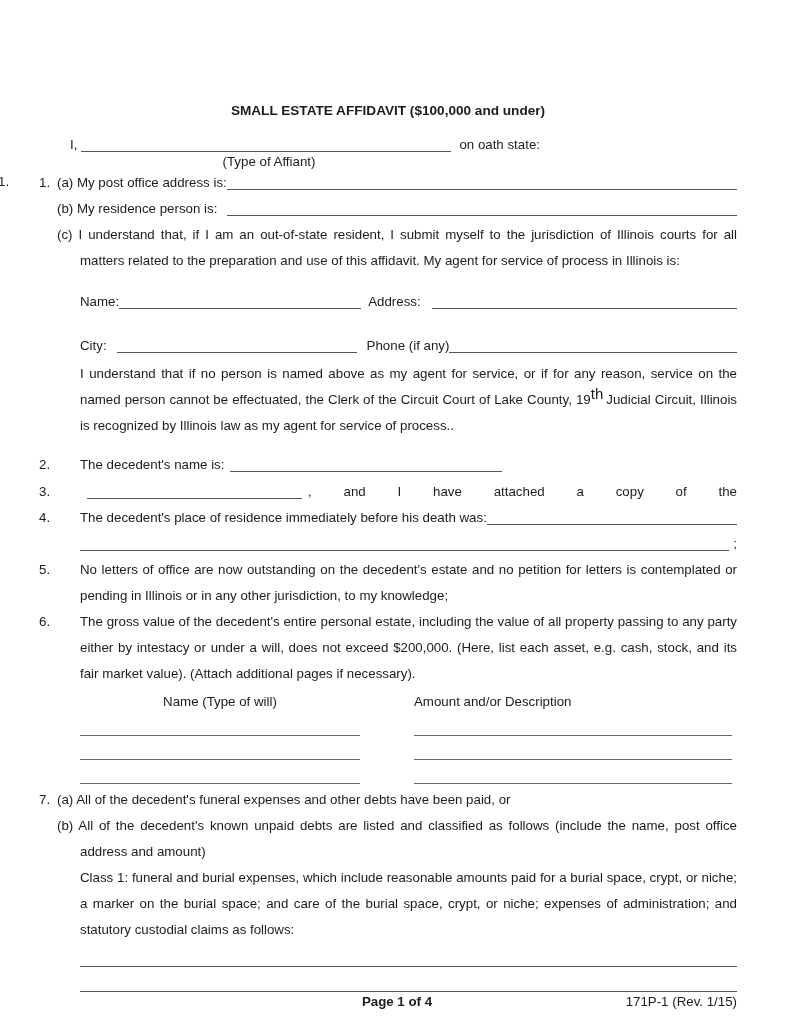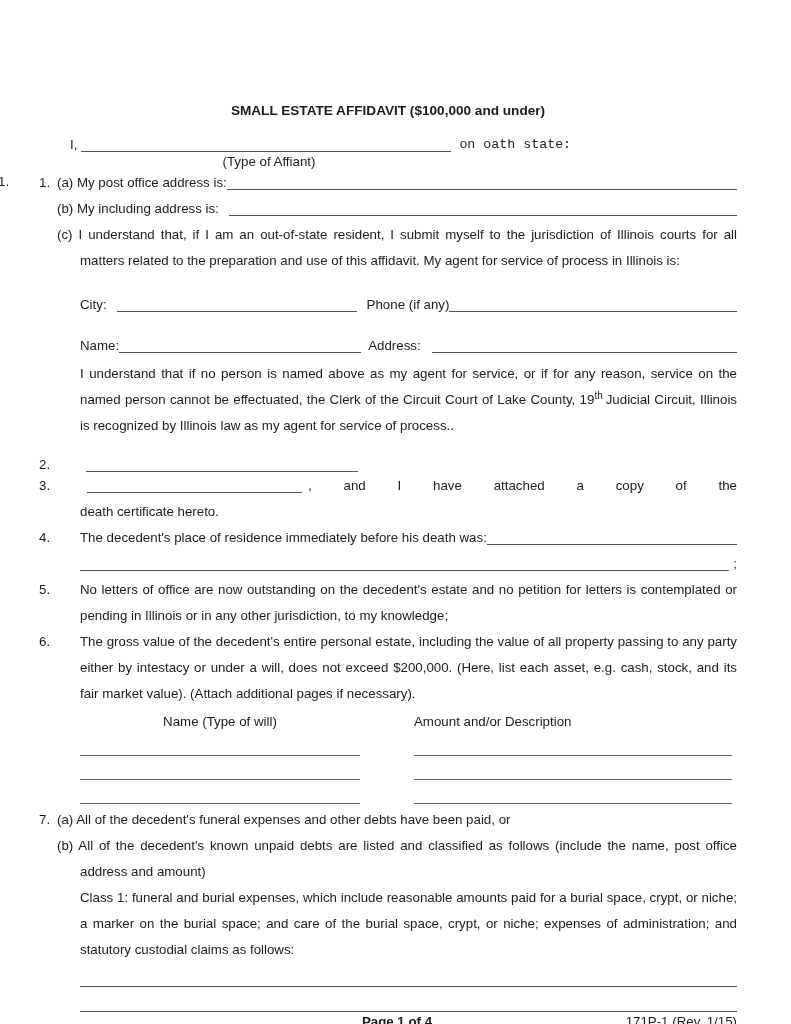--- a/index.html
+++ b/index.html
@@ -21,7 +21,7 @@
 
   .affiant-row { margin-top:13px; margin-left:31px; }
   .affiant-fill { width:370px; margin-left:4px; }
-  .affiant-suffix { padding-left:8px;font-family:Liberation Mono, monospace; }
+  .affiant-suffix { padding-left:8px; }
   .caption { margin-top:-4px; margin-left:45px; width:370px;
              text-align:center; line-height:15px; }
 

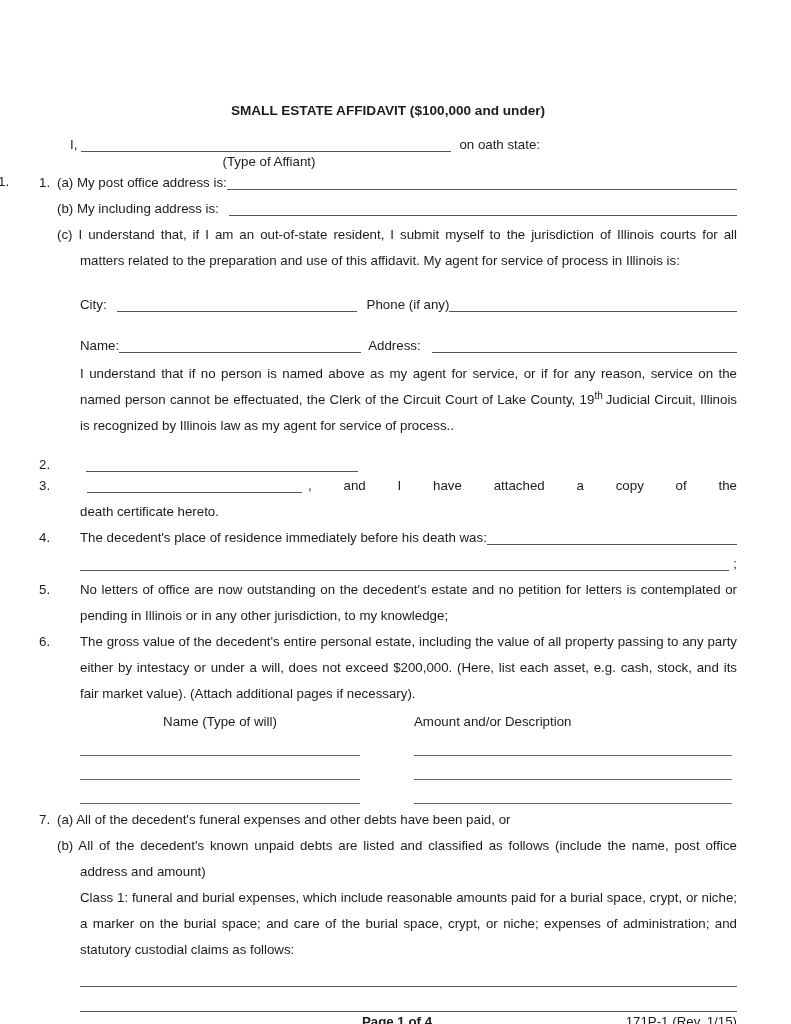--- a/index.html
+++ b/index.html
@@ -103,7 +103,7 @@
       </div>
 
       <div class="row">
-        <span class="nowrap">(b) My including address is:</span>
+        <span class="nowrap">(b) My residence person is:</span>
         <span class="fill grow" style="margin-left:10px;"></span>
       </div>
 

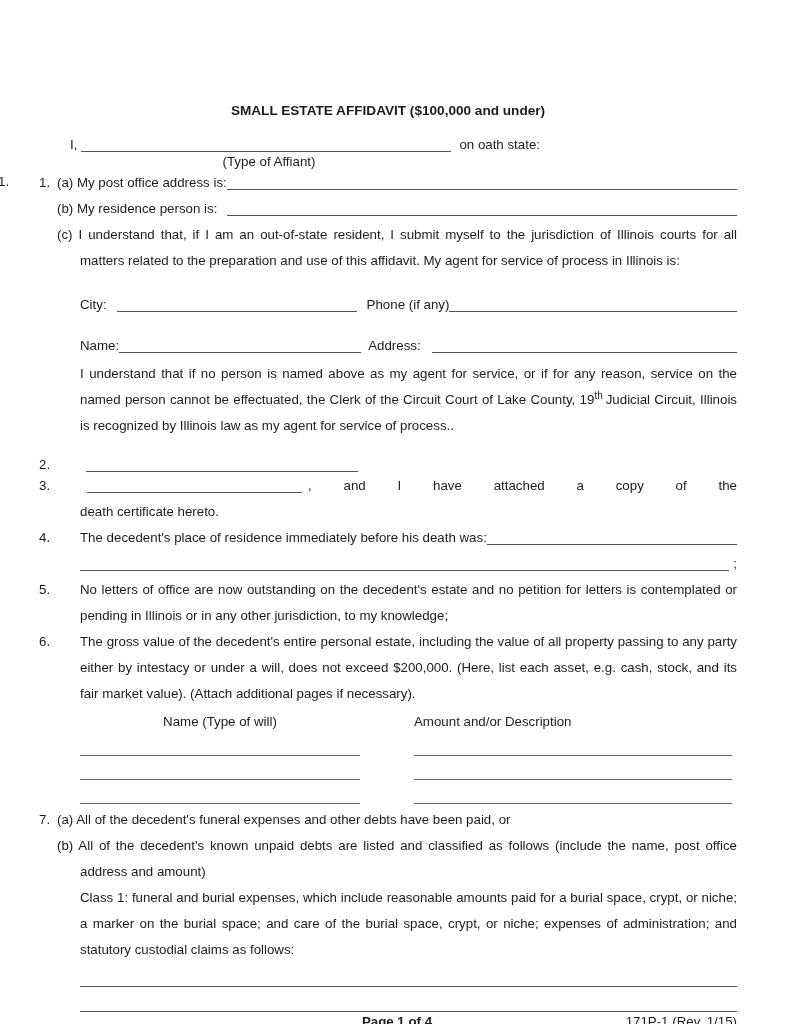--- a/index.html
+++ b/index.html
@@ -109,13 +109,6 @@
 
       <p class="para-c">(c) I understand that, if I am an out-of-state resident, I submit myself to the jurisdiction of Illinois courts for all matters related to the preparation and use of this affidavit.  My agent for service of process in Illinois is:</p>
 
-      <div class="row agent-row-2 indent23">
-        <span class="nowrap">City:</span>
-        <span class="fill agent-city-fill"></span>
-        <span class="nowrap agent-phone-label">Phone (if any)</span>
-        <span class="fill grow"></span>
-      </div>
-
       <div class="row agent-row-1 indent23">
         <span class="nowrap">Name:</span>
         <span class="fill agent-name-fill"></span>
@@ -123,6 +116,13 @@
         <span class="fill grow agent-addr-fill"></span>
       </div>
 
+      <div class="row agent-row-2 indent23">
+        <span class="nowrap">City:</span>
+        <span class="fill agent-city-fill"></span>
+        <span class="nowrap agent-phone-label">Phone (if any)</span>
+        <span class="fill grow"></span>
+      </div>
+
       <p class="closing indent23"><span>I understand that if no person is named above as my agent for service, or if for any reason, service on the named person cannot be effectuated, the Clerk of the Circuit Court of Lake County, 19</span><sup>th</sup><span class="after-sup">Judicial Circuit, Illinois is recognized by Illinois law as my agent for service of process..</span></p>
     </div>
 

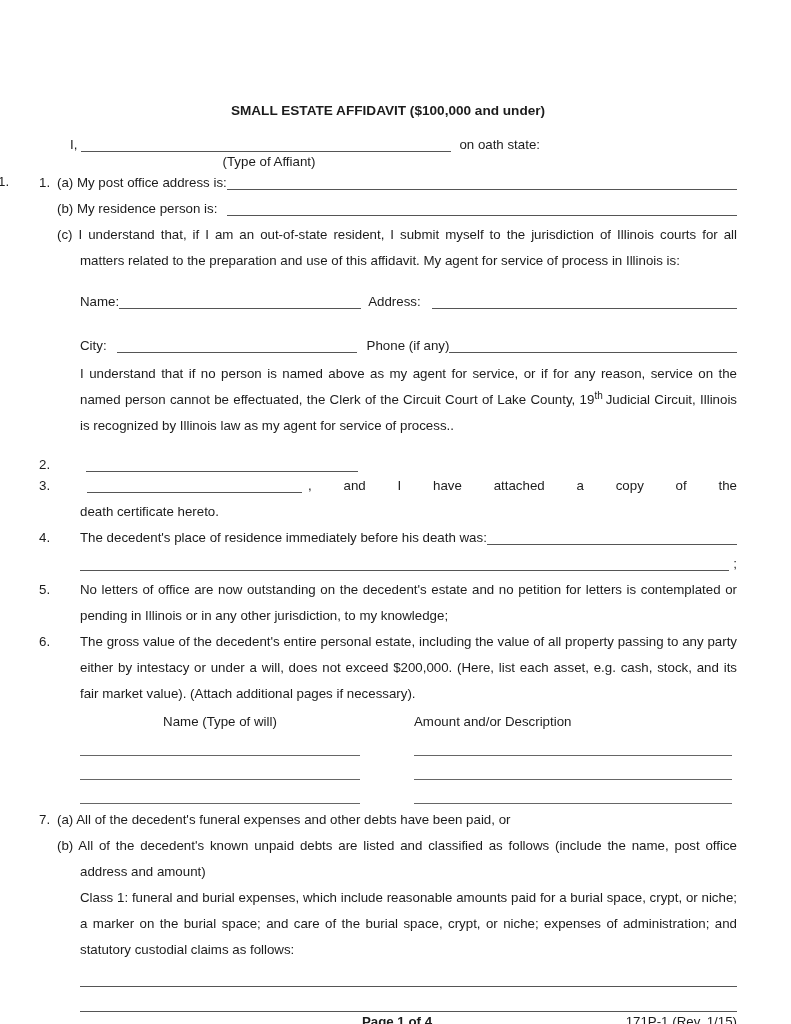--- a/index.html
+++ b/index.html
@@ -42,7 +42,7 @@
   .agent-phone-label { padding-left:10px; }
 
   .closing { margin-top:2px; text-align:justify; }
-  sup { font-size:10px; line-height:0; vertical-align:super; }
+  sup { font-size:15px; line-height:0; vertical-align:super; }
   .after-sup { margin-left:3px; }
 
   .just { text-align:justify; margin:0; }

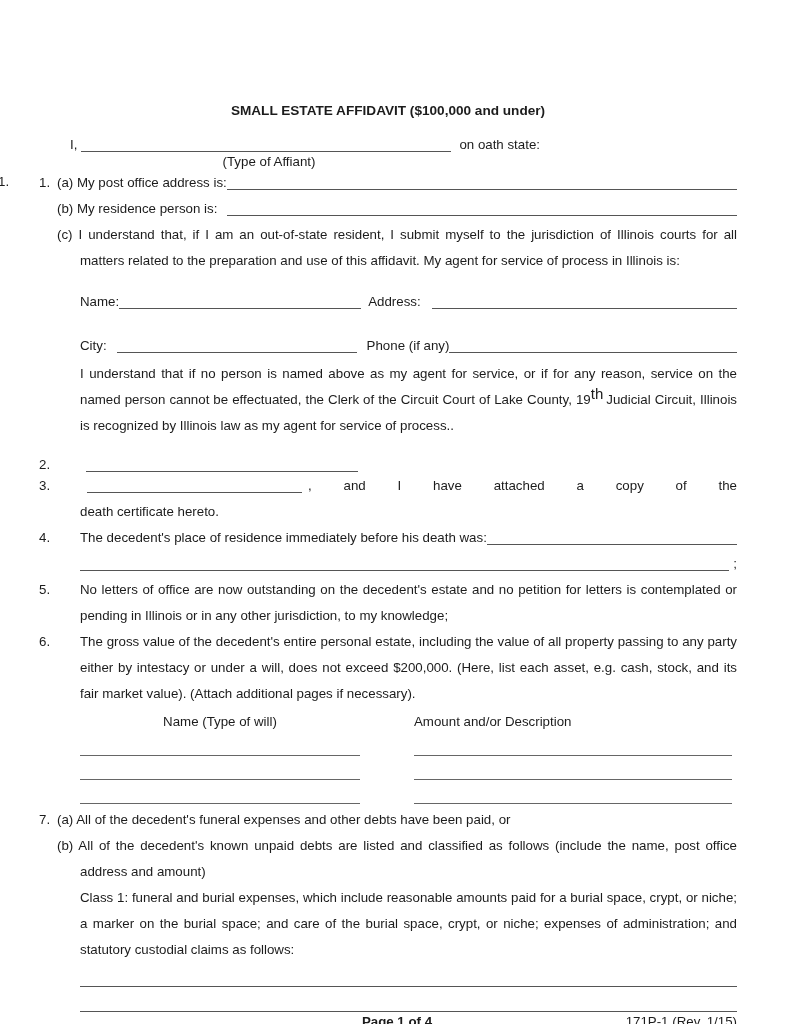--- a/index.html
+++ b/index.html
@@ -129,6 +129,7 @@
     <div class="li">
       <span class="num">2.</span>
       <div class="row">
+        <span class="nowrap">The decedent's name is:</span>
         <span class="fill i2-fill"></span>
       </div>
     </div>

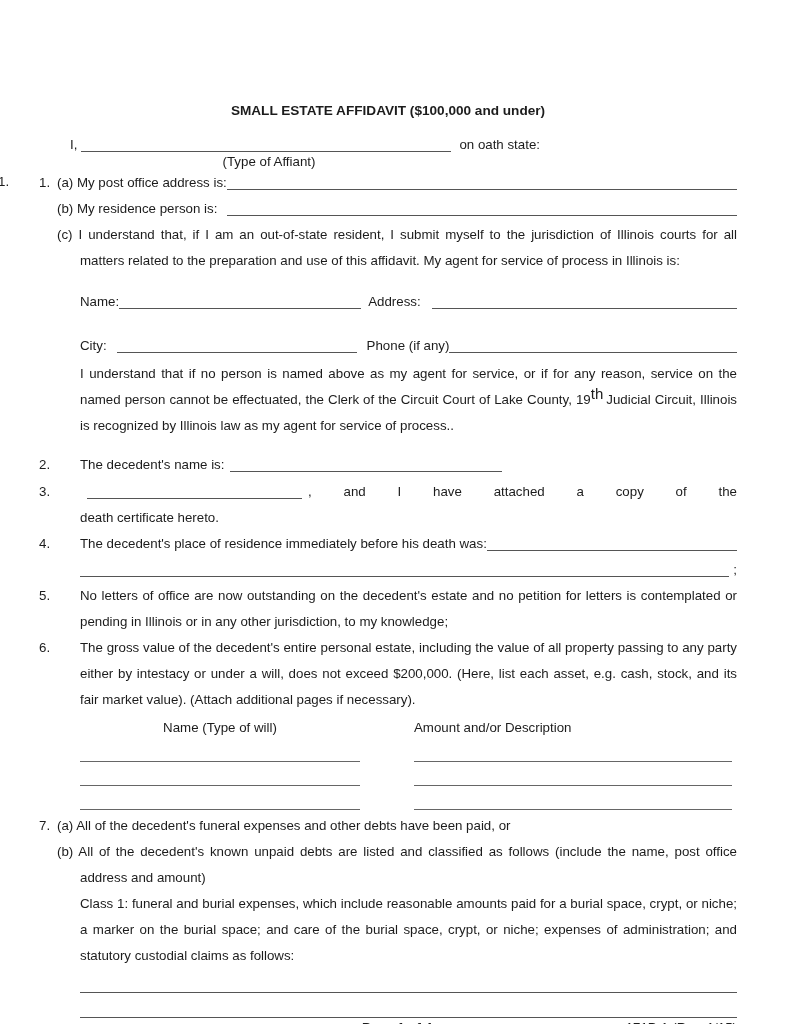--- a/index.html
+++ b/index.html
@@ -140,7 +140,6 @@
         <span class="fill i3-fill"></span>
         <span class="stretch">, and I have attached a copy of the</span>
       </div>
-      <div>death certificate hereto.</div>
     </div>
 
     <div class="li">

